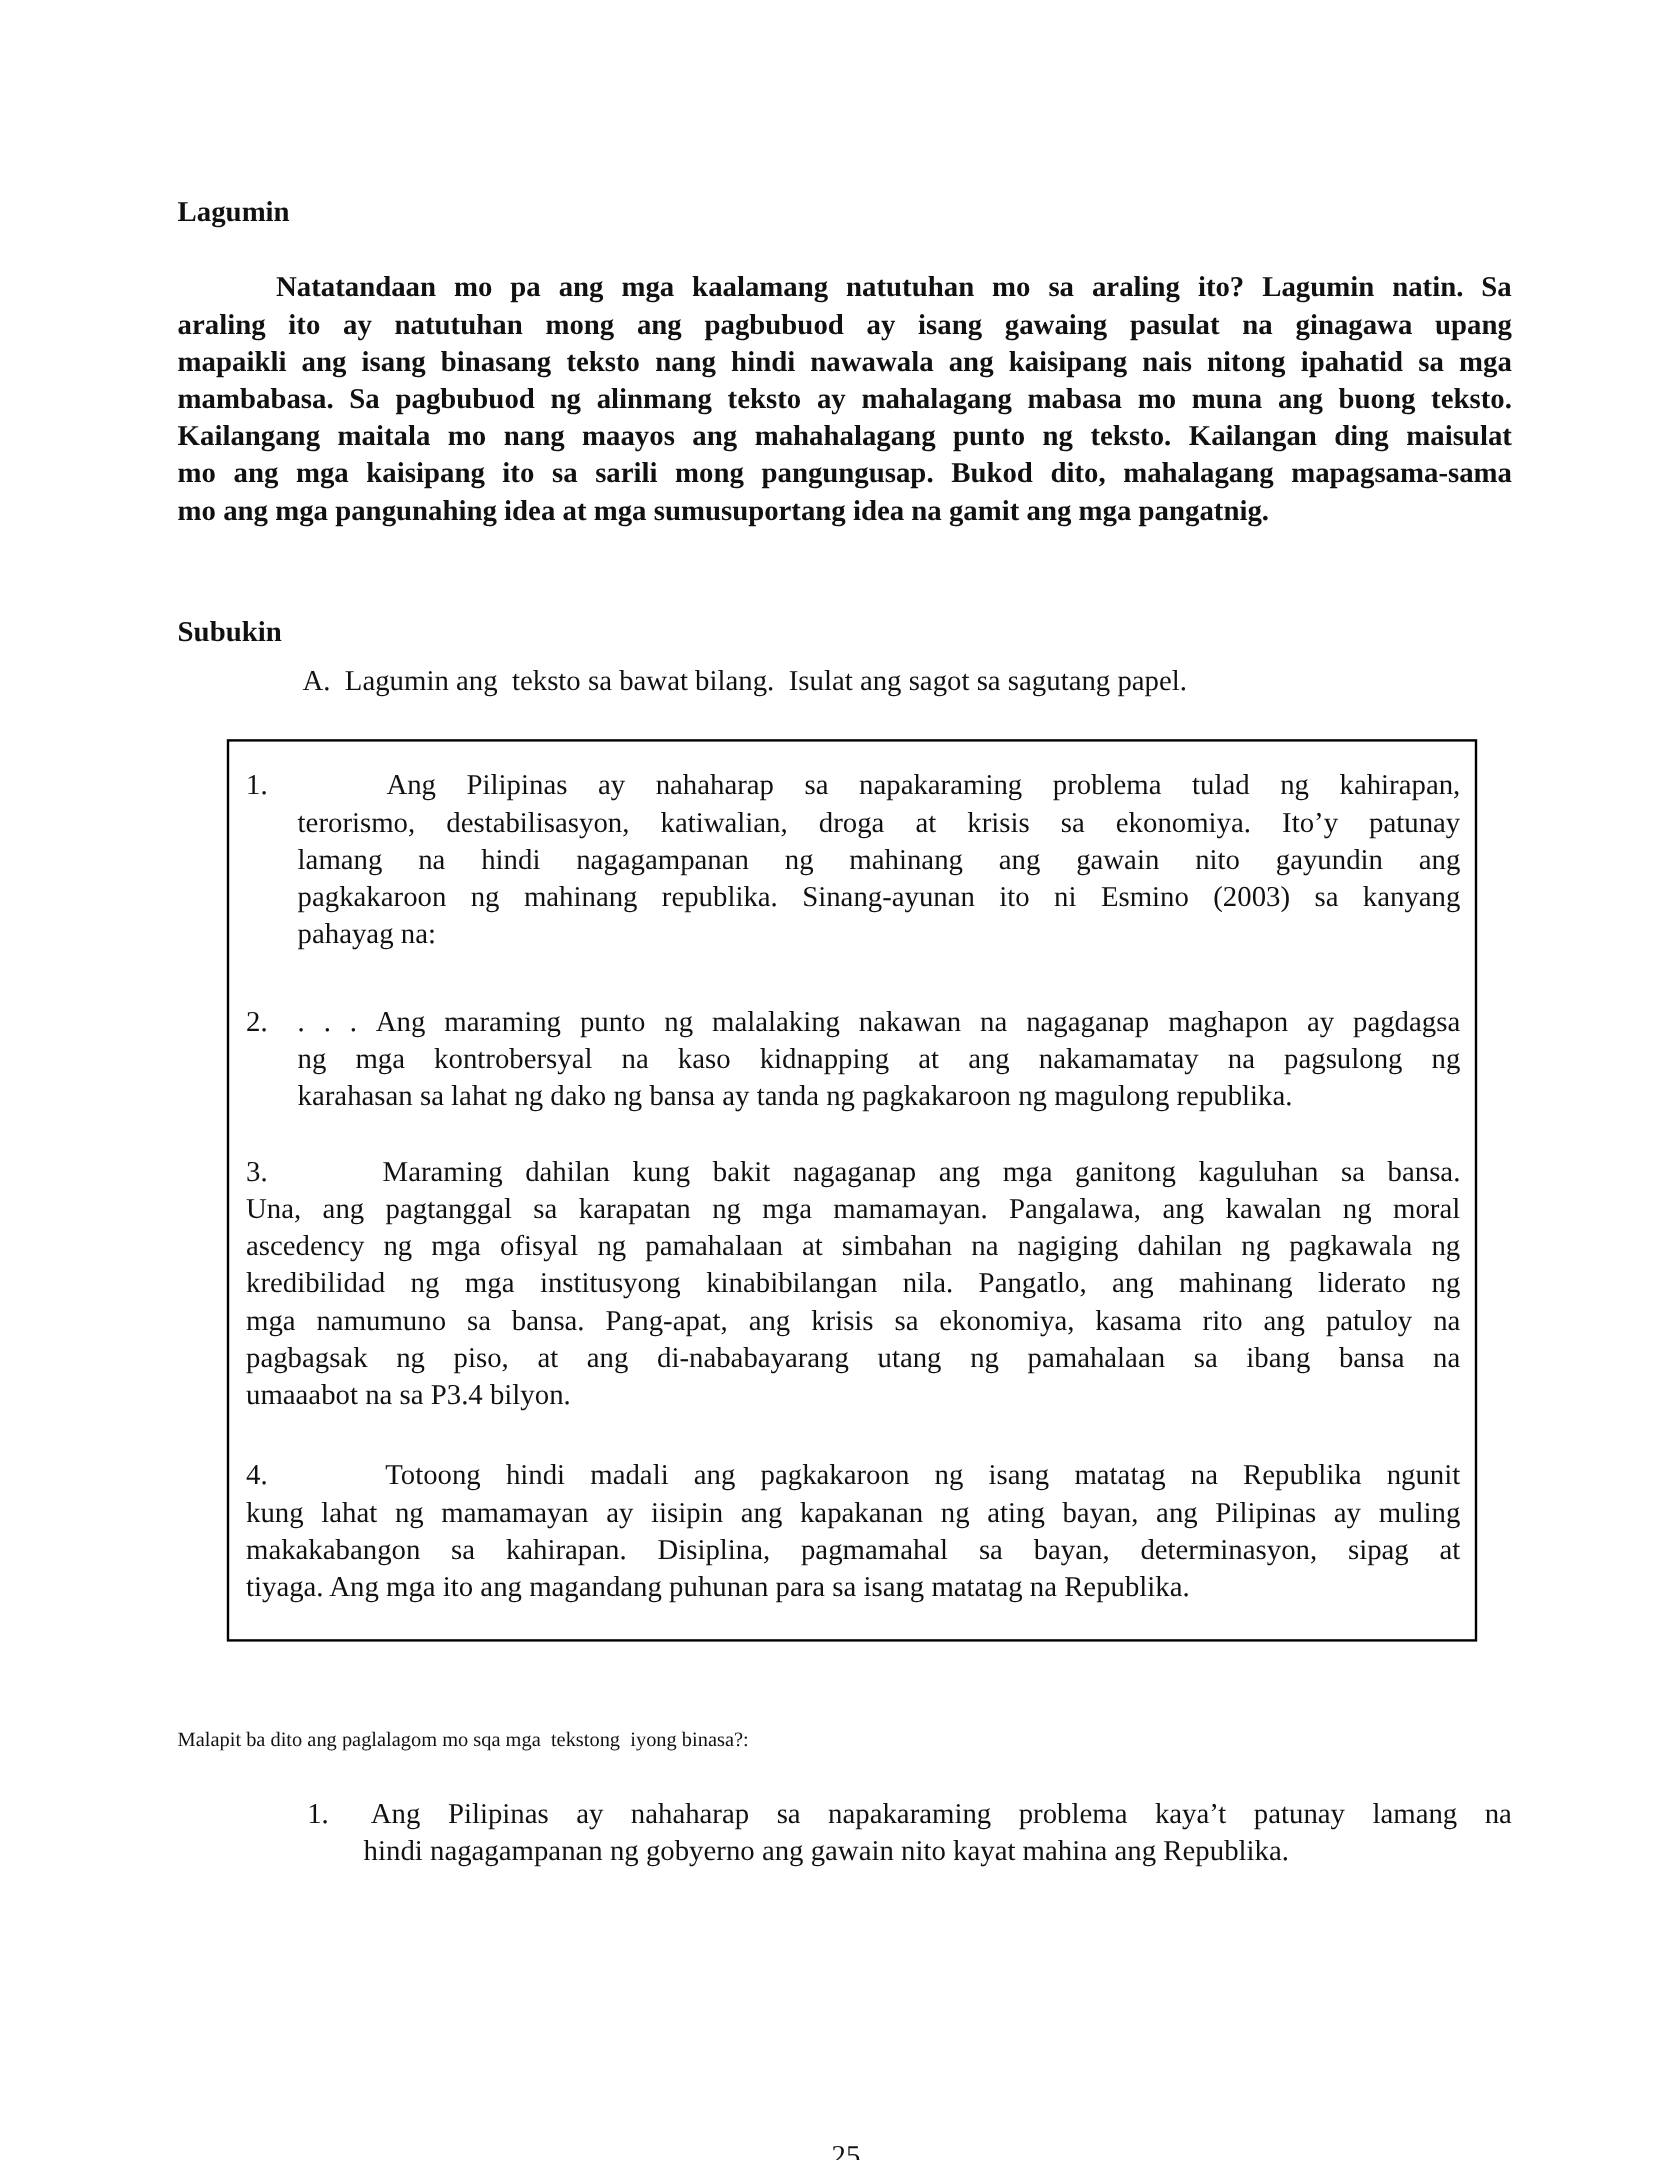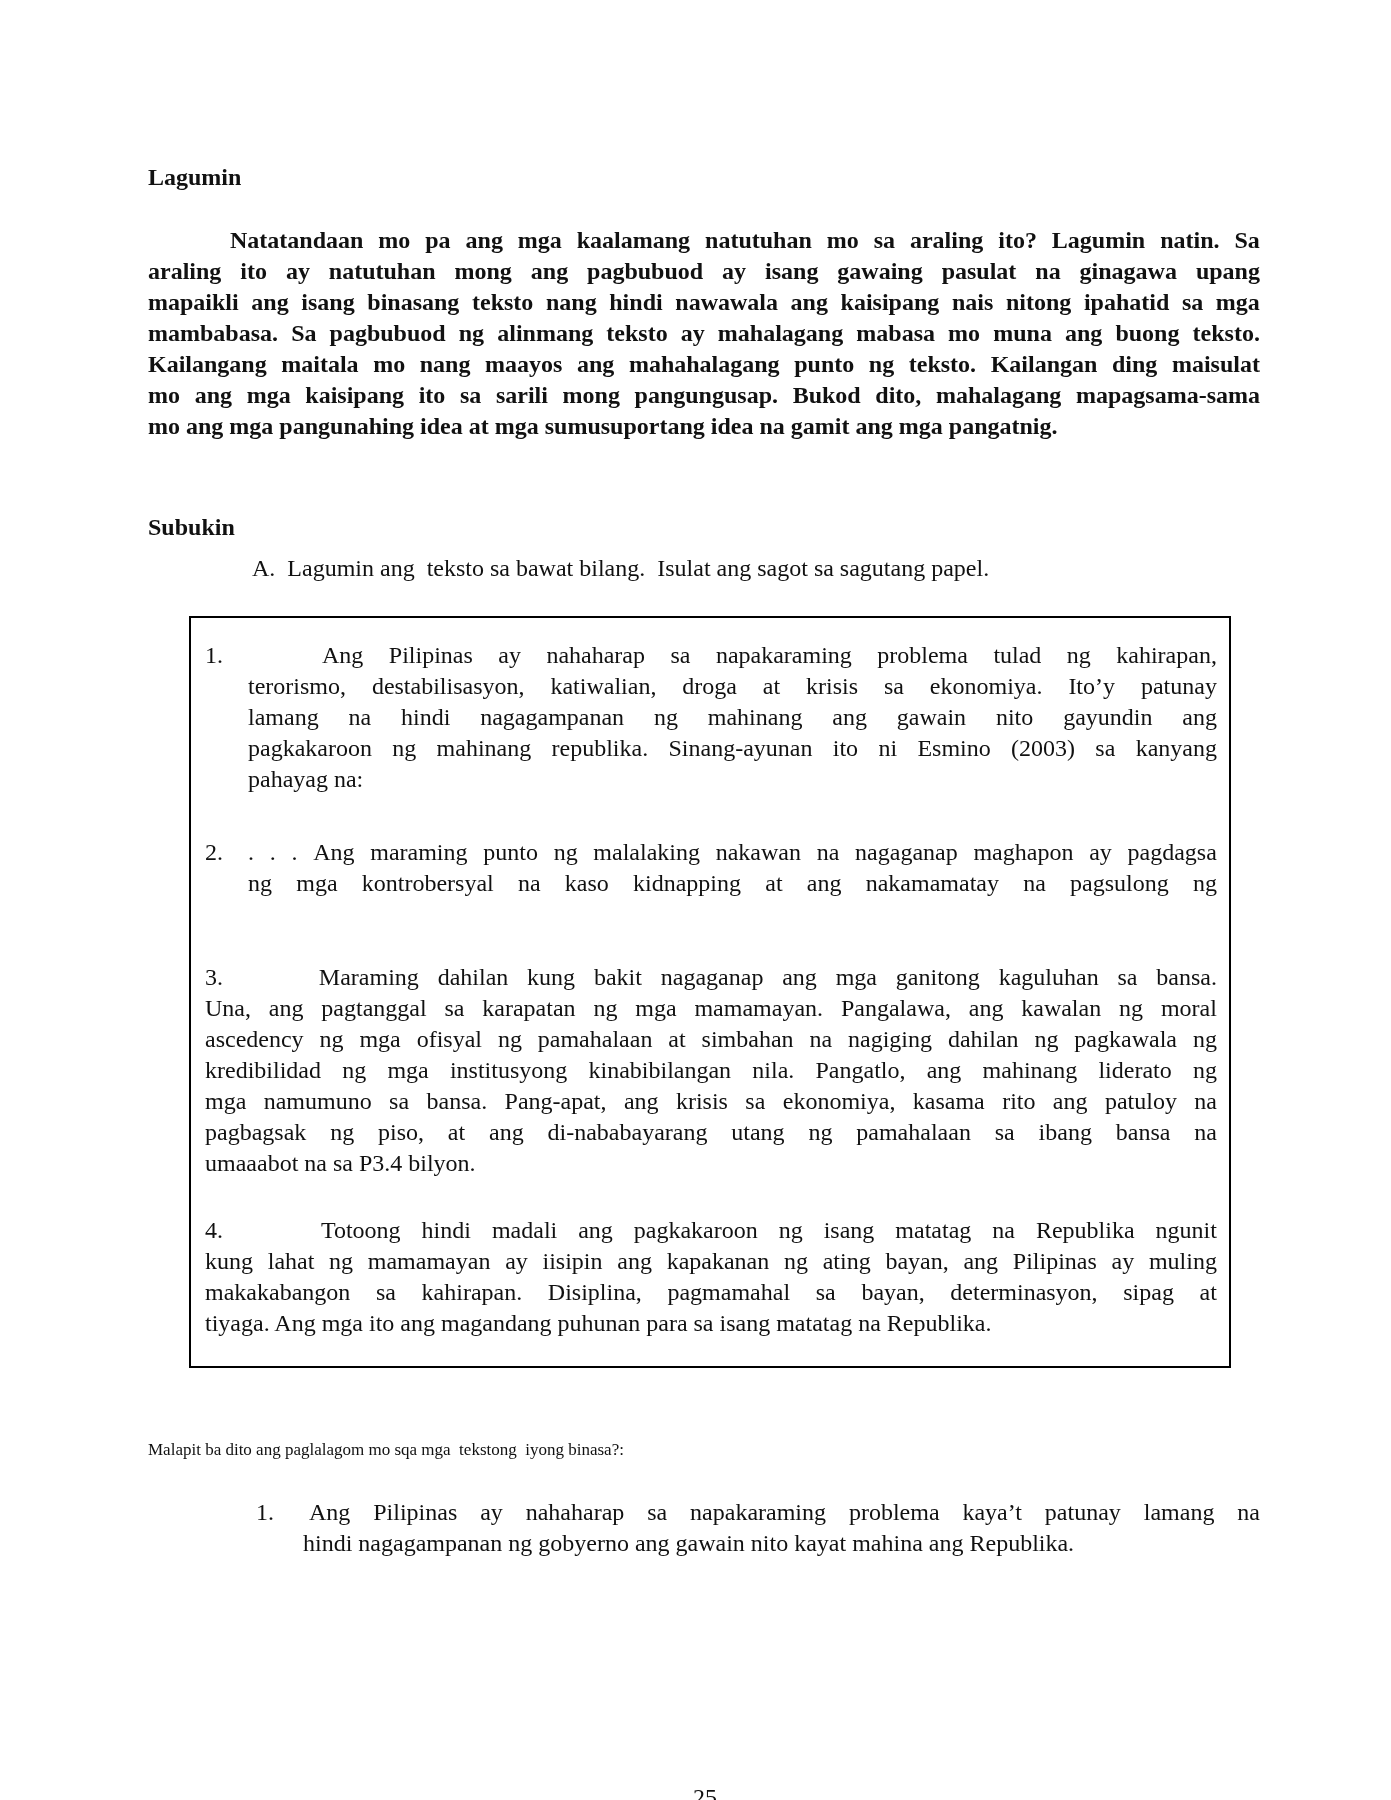--- a/index.html
+++ b/index.html
@@ -227,6 +227,7 @@
         <span>pagsulong</span>
         <span>ng</span>
       </div>
+    <div class="line">karahasan sa lahat ng dako ng bansa ay tanda ng pagkakaroon ng magulong republika.</div>
   </div>
 </div>
 

